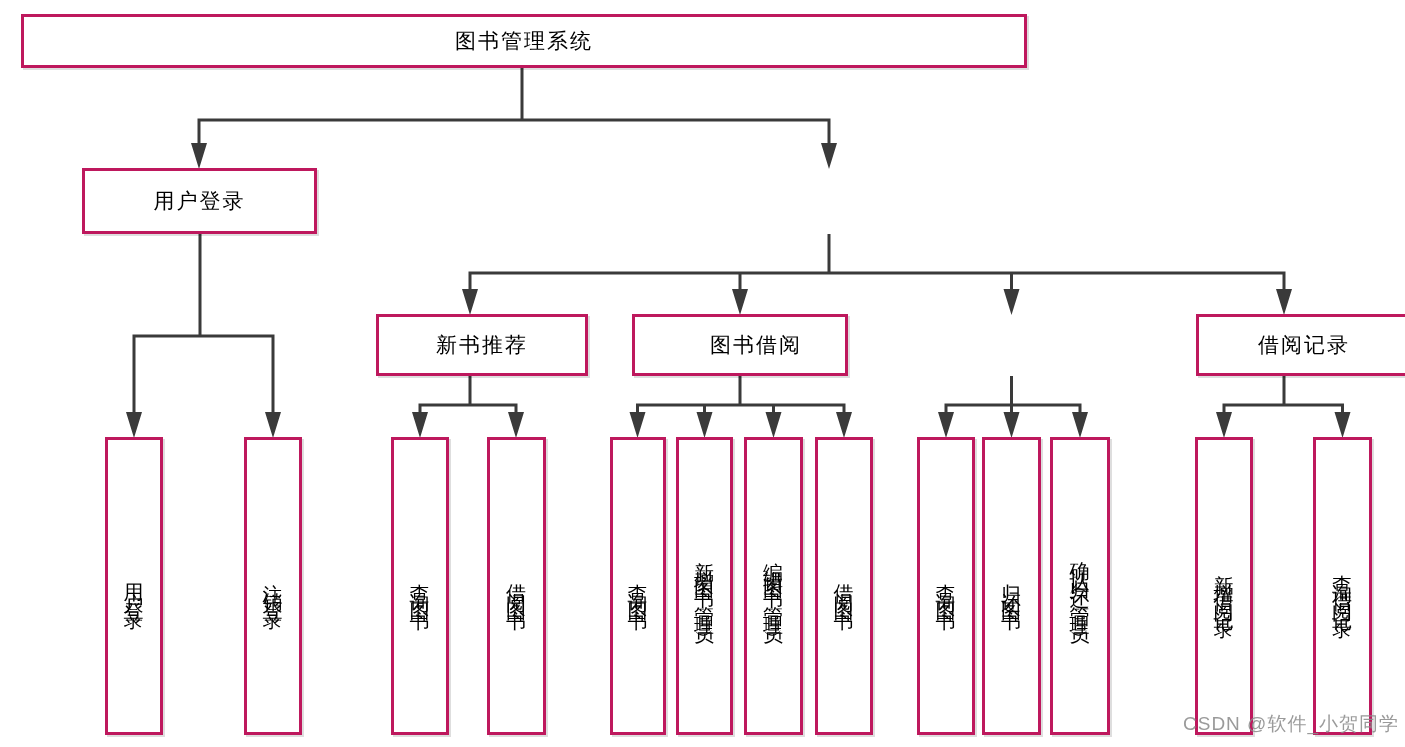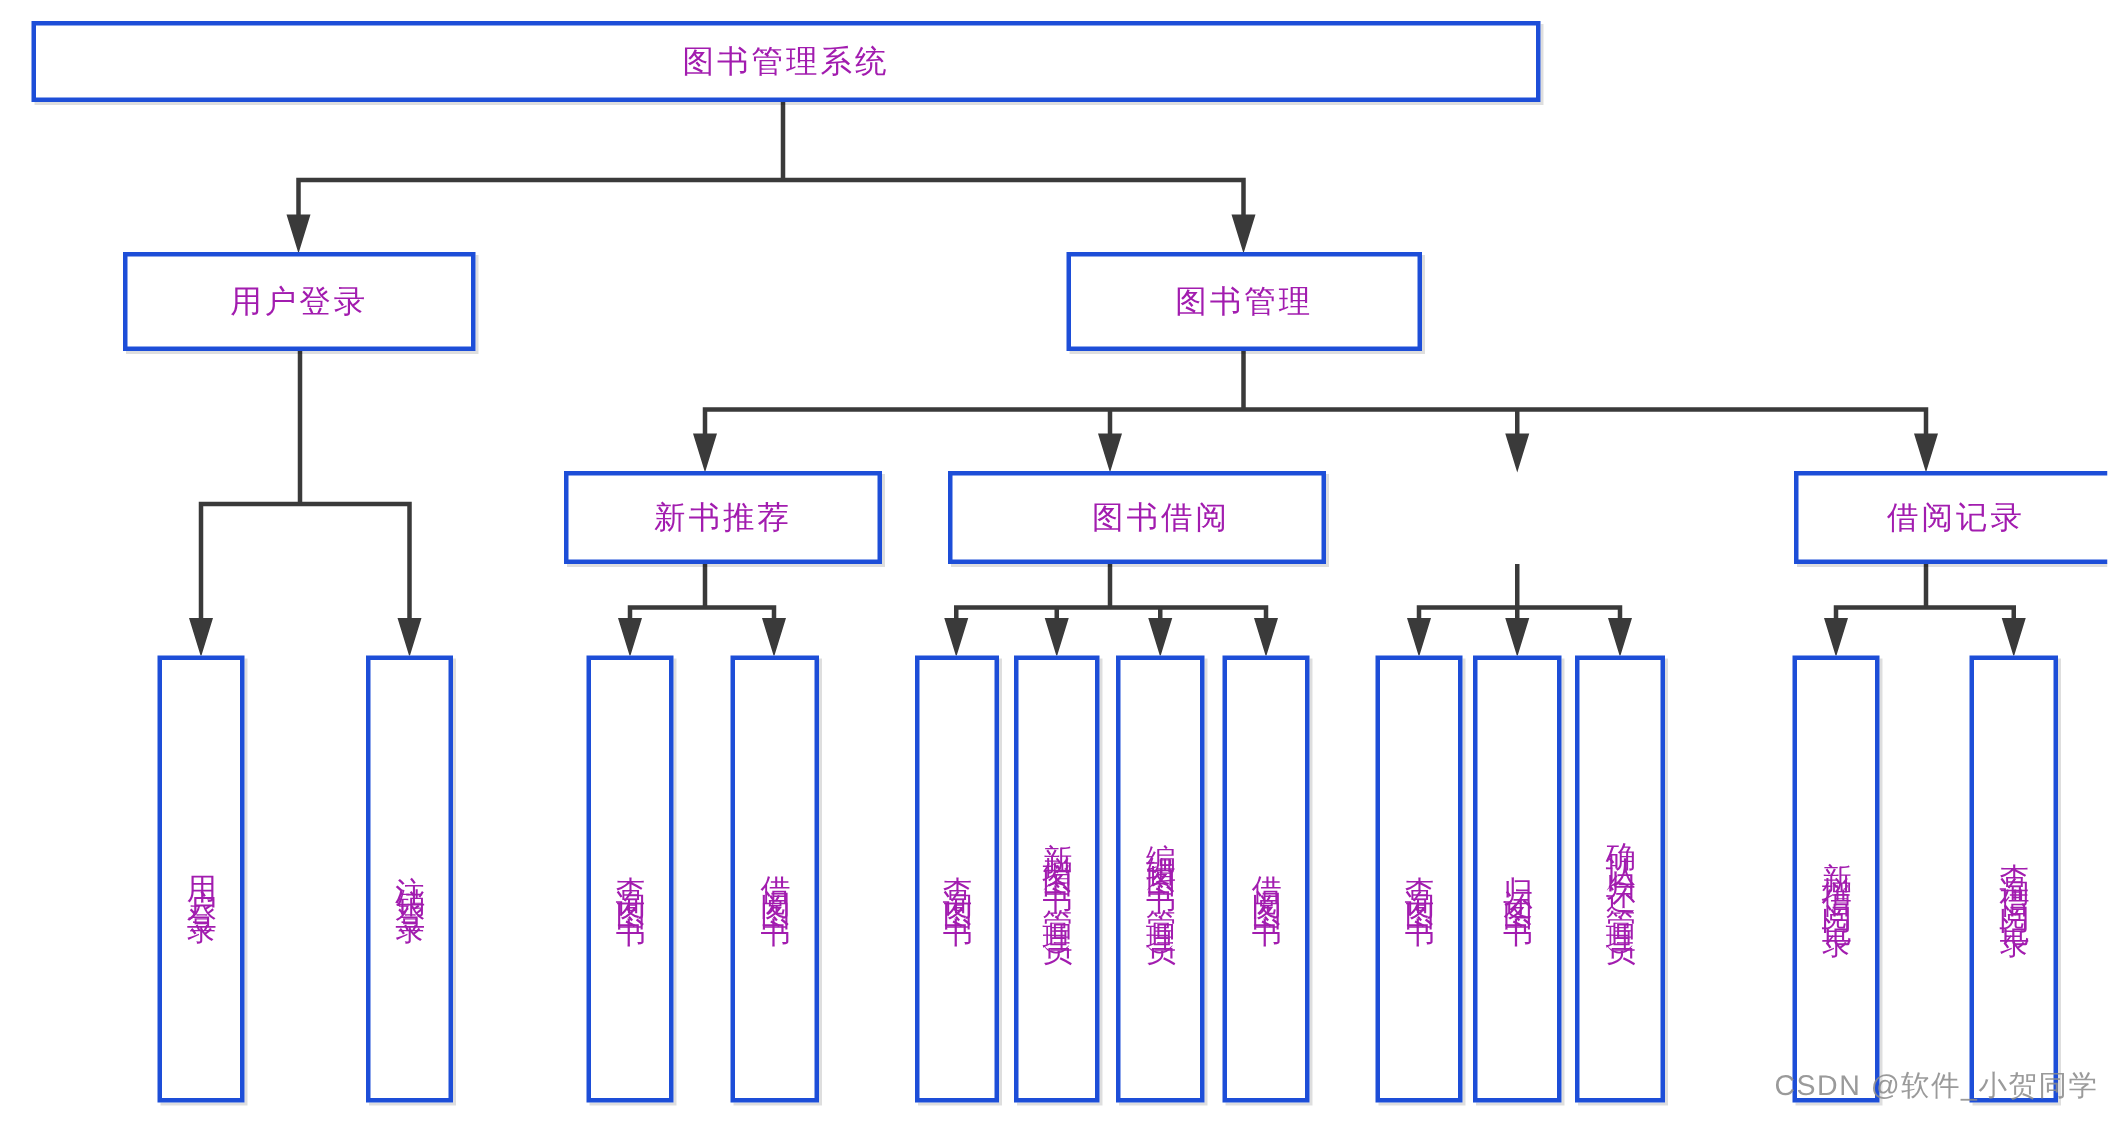--- a/index.html
+++ b/index.html
@@ -10,9 +10,9 @@
   .connectors{position:absolute;left:0;top:0;z-index:1;}
   .box{
     position:absolute;z-index:2;box-sizing:border-box;background:#ffffff;
-    border:3px solid #1d4ed8;box-shadow:2px 2px 0 rgba(0,0,0,0.13);
+    border:3px solid #be185d;box-shadow:2px 2px 0 rgba(0,0,0,0.13);
     display:flex;align-items:center;justify-content:center;
-    color:#a21caf;
+    color:#000000;
   }
   .hbox{font-size:21px;letter-spacing:2px;white-space:nowrap;}
   .vbox .vtext{

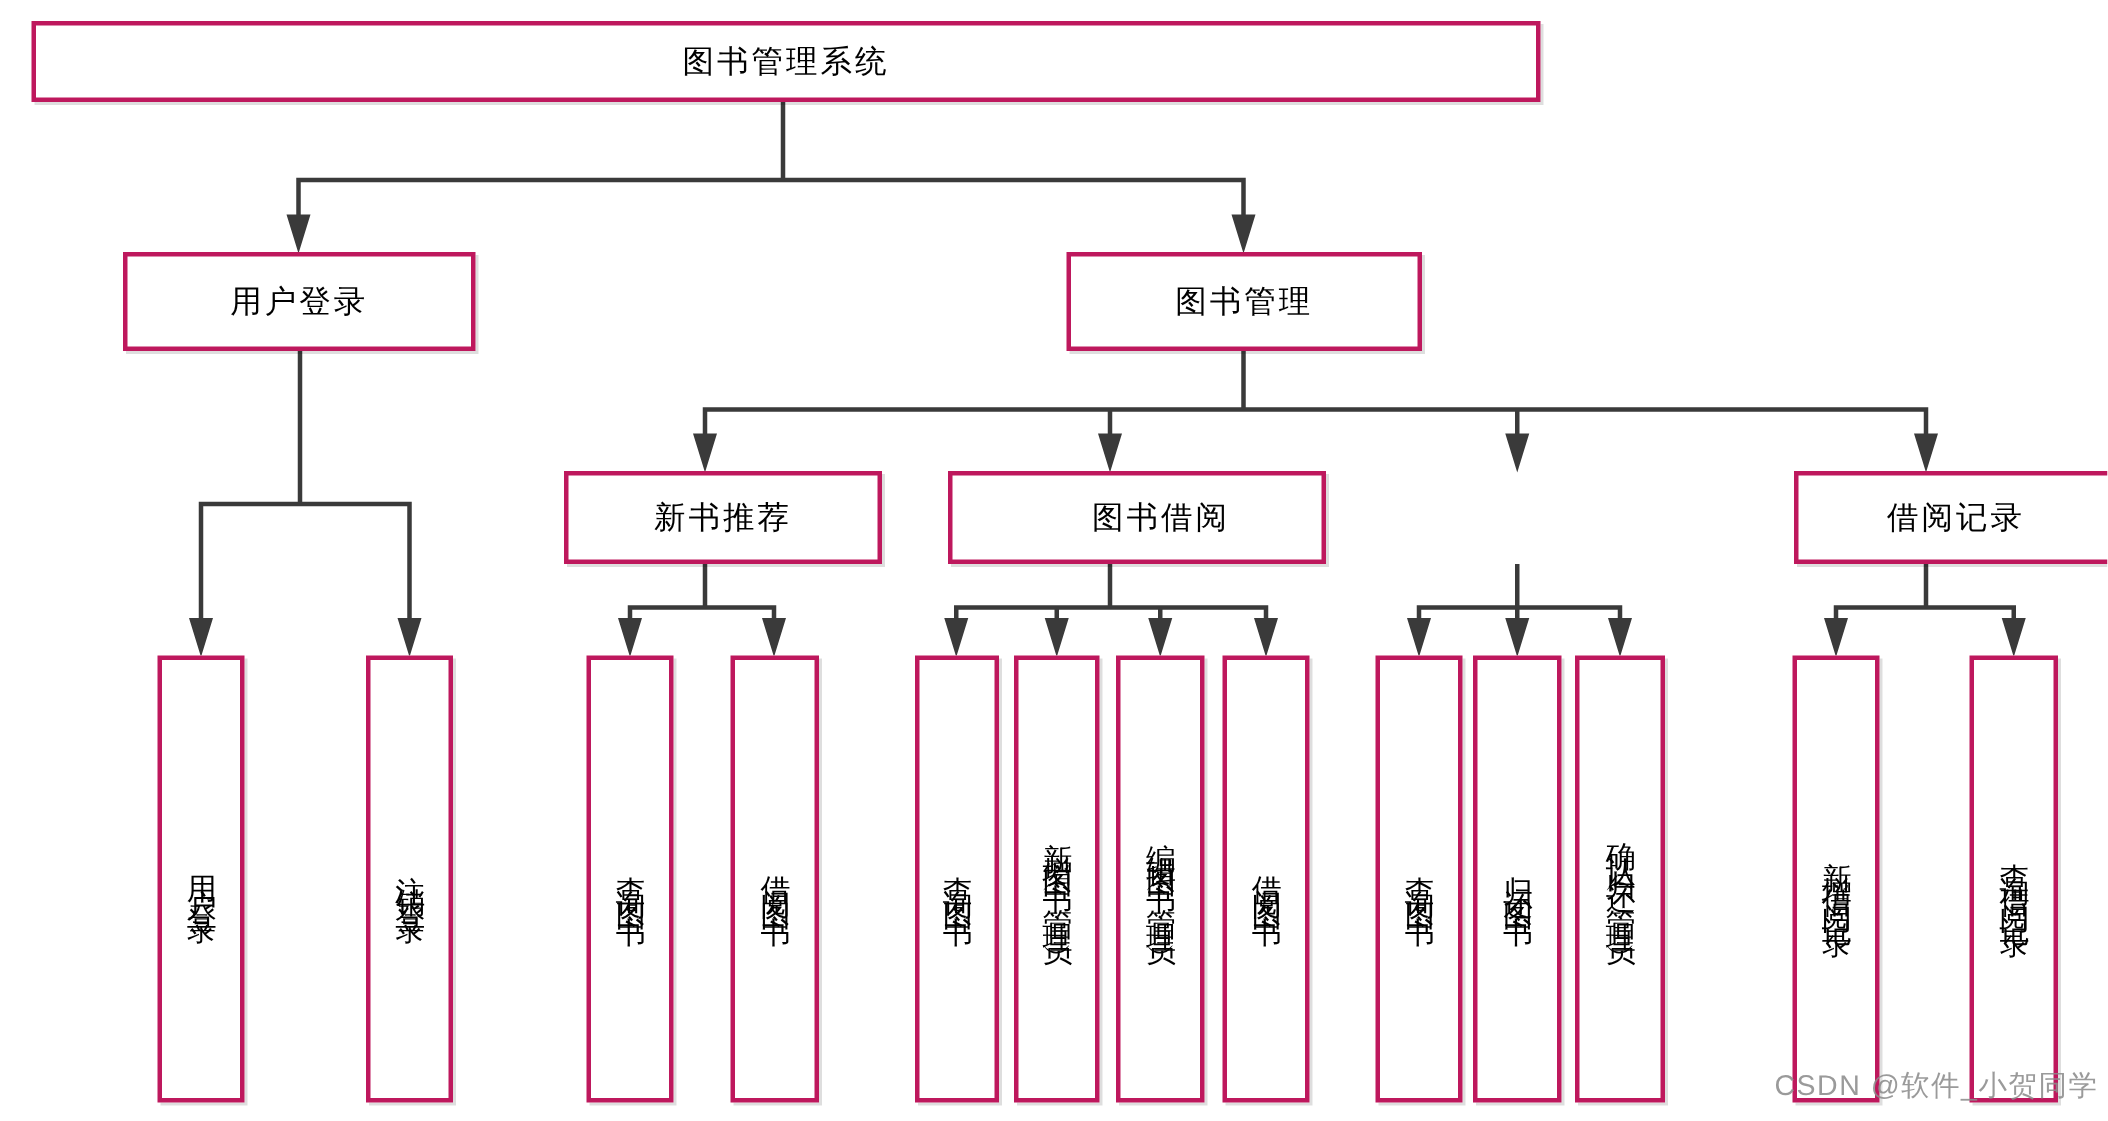--- a/index.html
+++ b/index.html
@@ -92,9 +92,6 @@
   <div class="box hbox" style="left:82px;top:168px;width:235px;height:66px;">
     <span>用户登录</span>
   </div>
-  <div class="box hbox" style="left:711px;top:168px;width:237px;height:66px;">
-    <span>图书管理</span>
-  </div>
 
   <div class="box hbox" style="left:376px;top:314px;width:212px;height:62px;">
     <span>新书推荐</span>

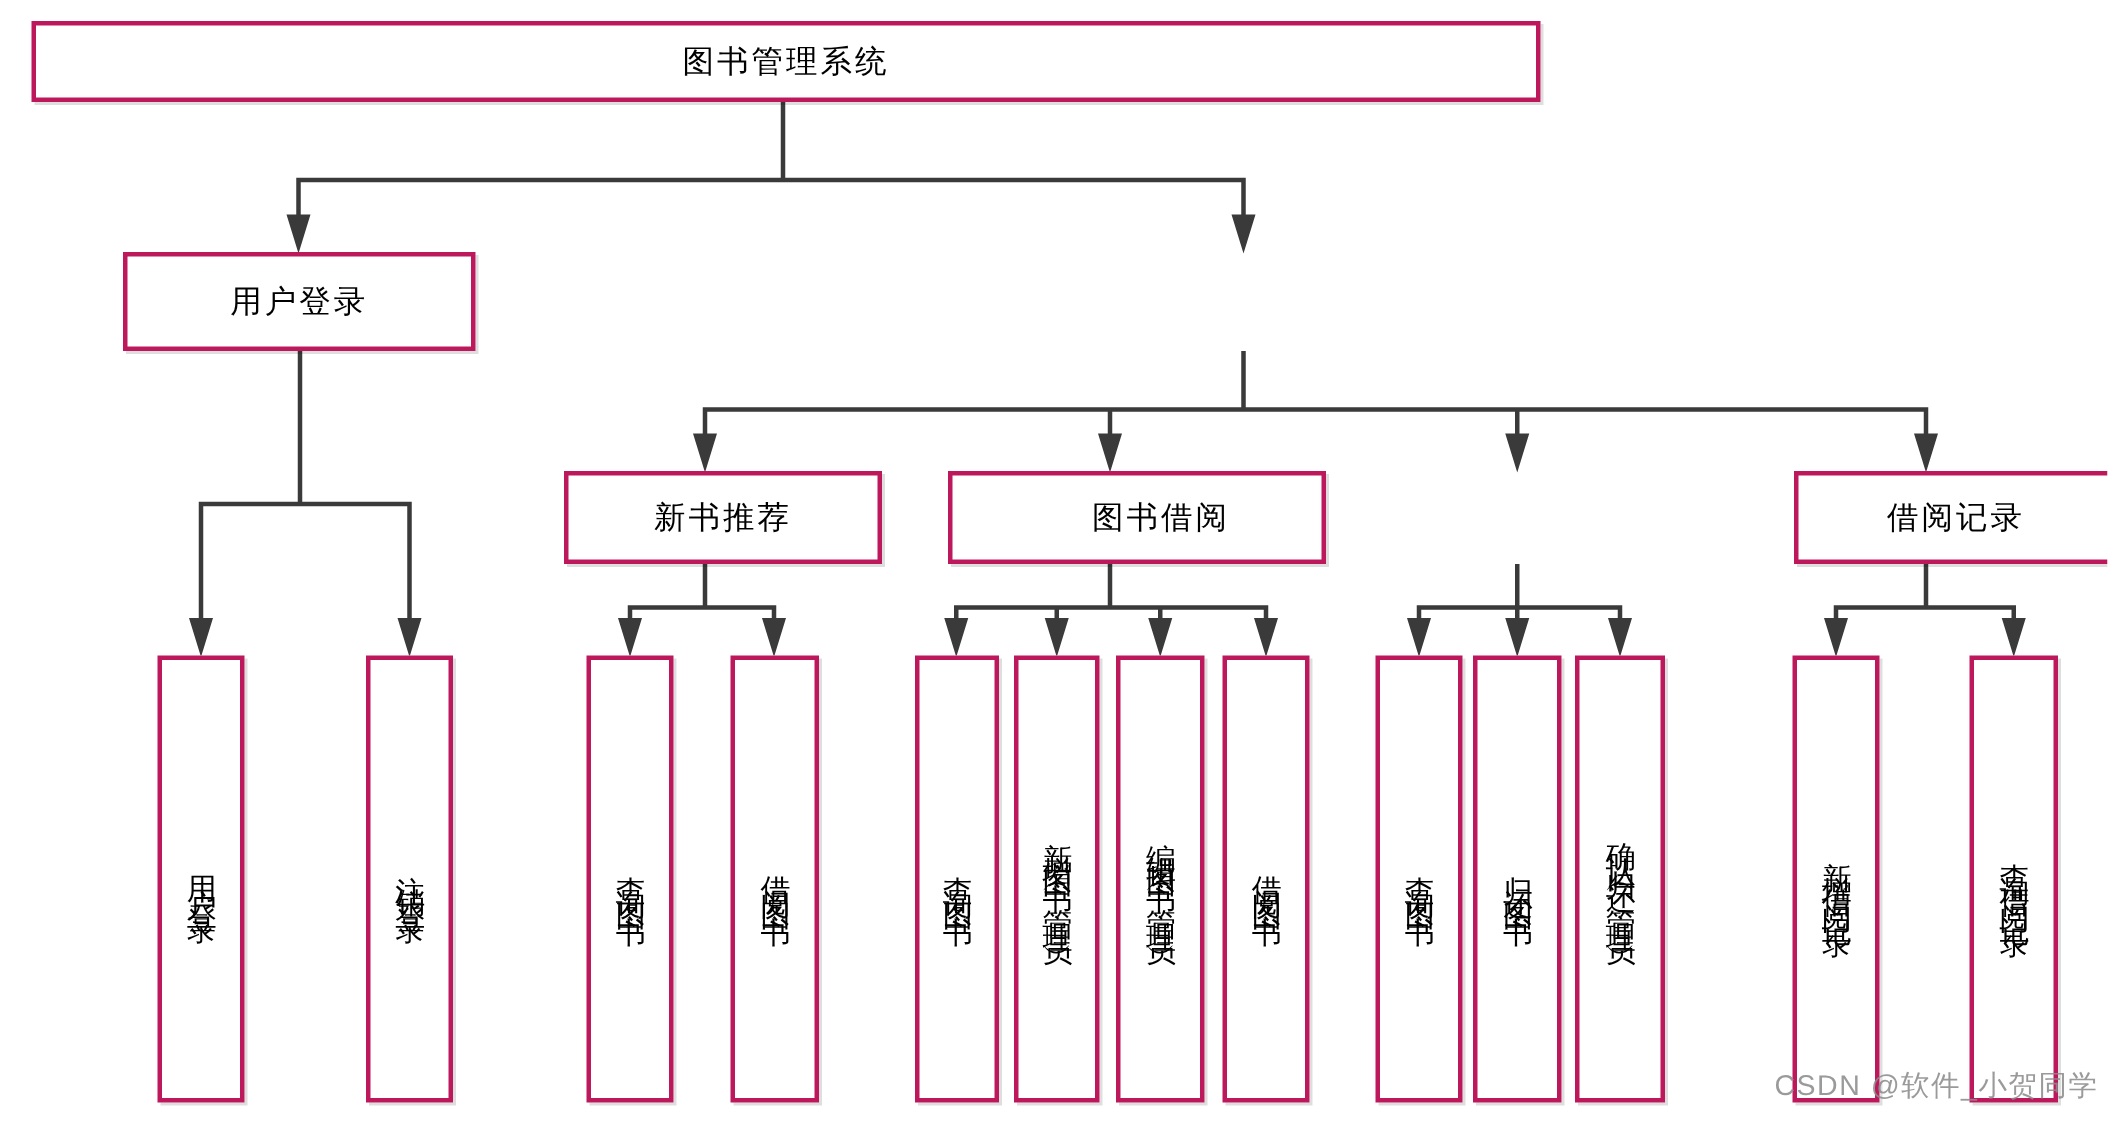--- a/index.html
+++ b/index.html
@@ -96,7 +96,7 @@
   <div class="box hbox" style="left:376px;top:314px;width:212px;height:62px;">
     <span>新书推荐</span>
   </div>
-  <div class="box hbox" style="left:632px;top:314px;width:252px;height:62px;padding-left:32px;">
+  <div class="box hbox" style="left:632px;top:314px;width:216px;height:62px;padding-left:32px;">
     <span>图书借阅</span>
   </div>
   <div class="box hbox" style="left:1176px;top:314px;width:216px;height:62px;margin-left:20px;">

